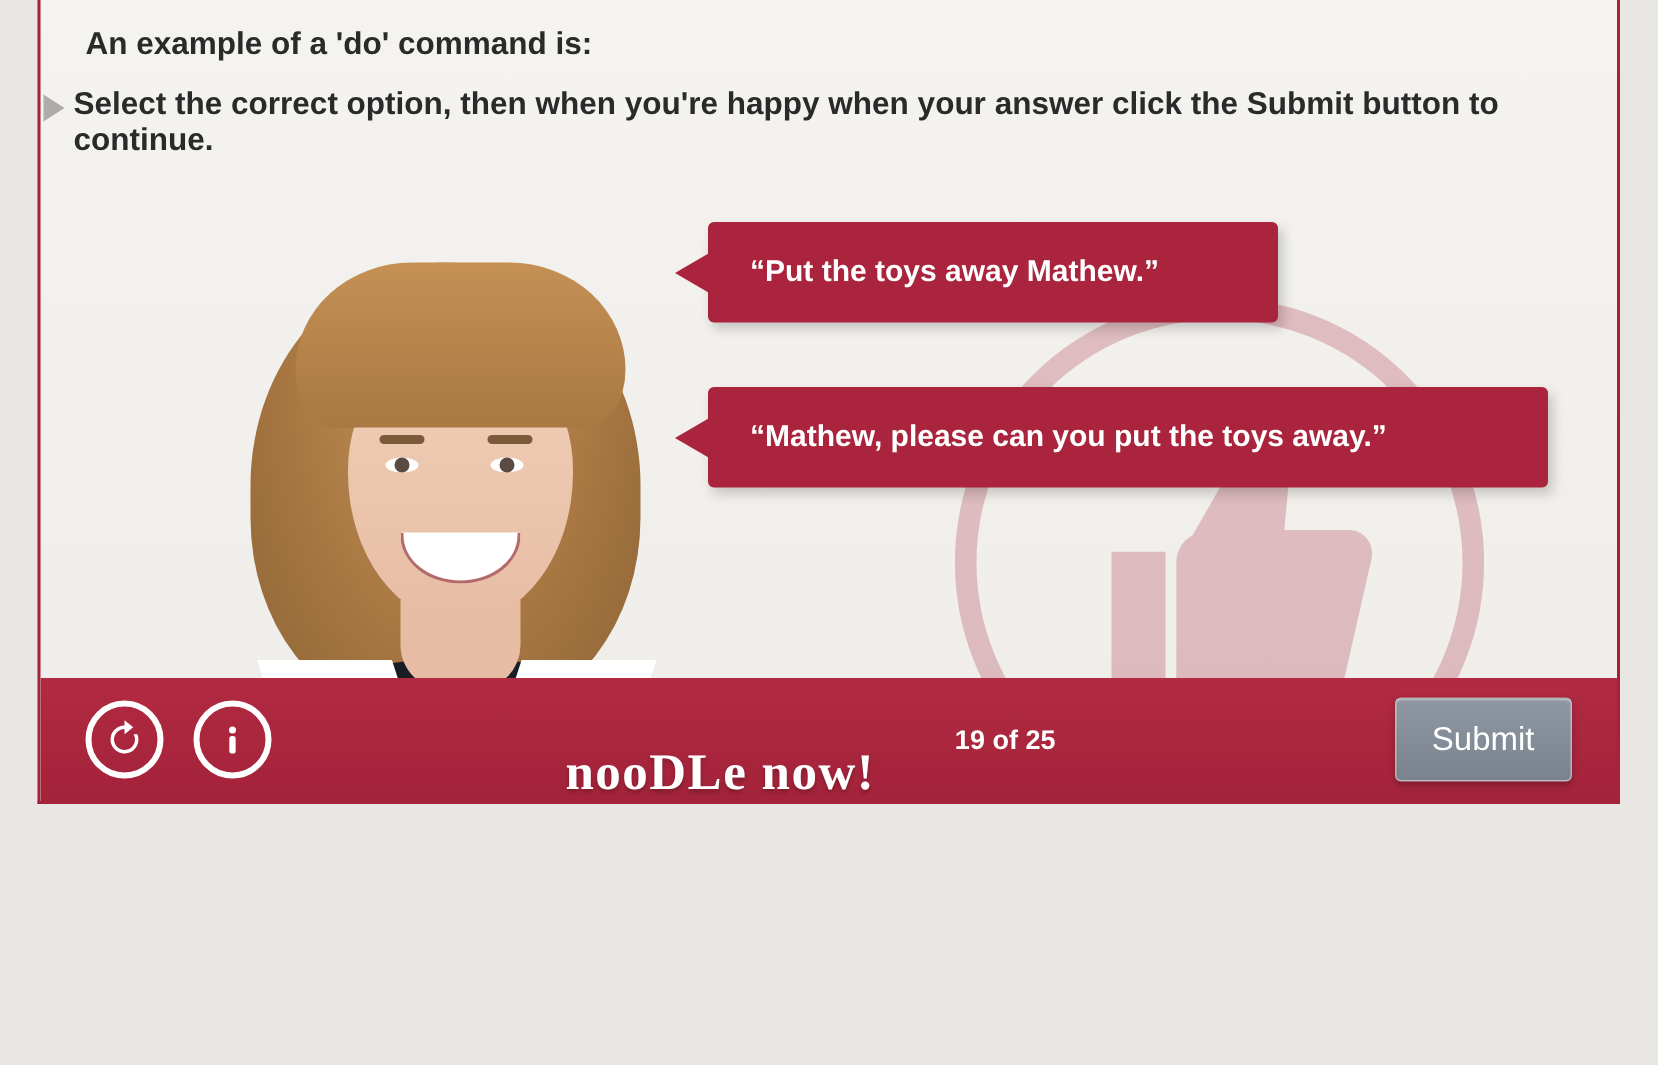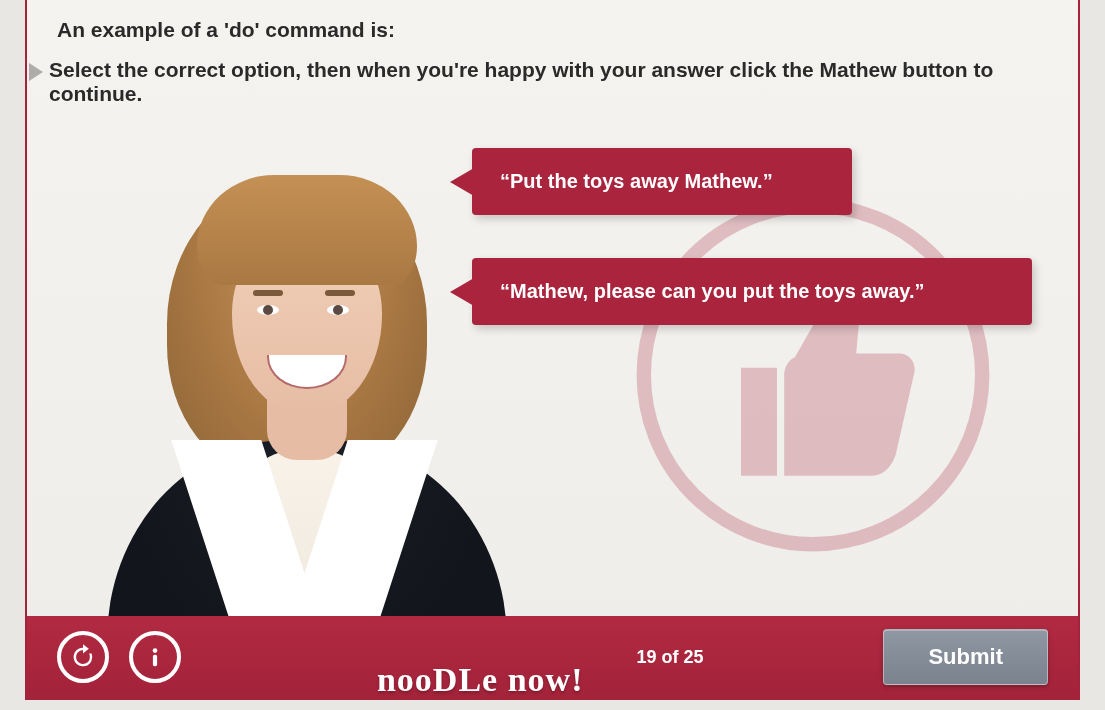--- a/index.html
+++ b/index.html
@@ -12,7 +12,7 @@
   .frame {
     position: relative;
     width: 1055px;
-    height: 700px;
+    height: 536px;
     margin: 0 auto;
     background: linear-gradient(#f4f3ef, #eeede9);
     border: 2px solid #a5233a;

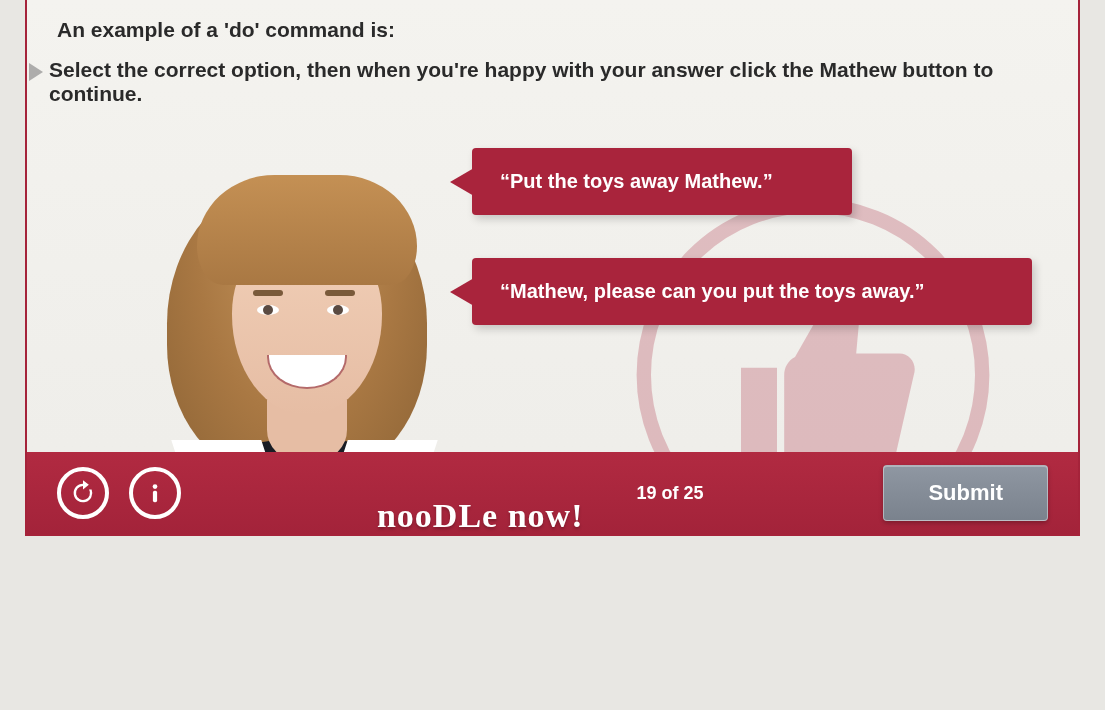--- a/index.html
+++ b/index.html
@@ -174,7 +174,7 @@
   <div class="question">An example of a 'do' command is:</div>
 
   <div class="arrow-left"></div>
-  <div class="instruction">Select the correct option, then when you're happy with your answer click the Mathew button to continue.</div>
+  <div class="instruction">Select the correct option, then when you're happy when your answer click the Submit button to continue.</div>
 
   <svg class="watermark" viewBox="0 0 100 100">
     <circle cx="50" cy="50" r="47" fill="none" stroke="#a9243c" stroke-width="4"></circle>

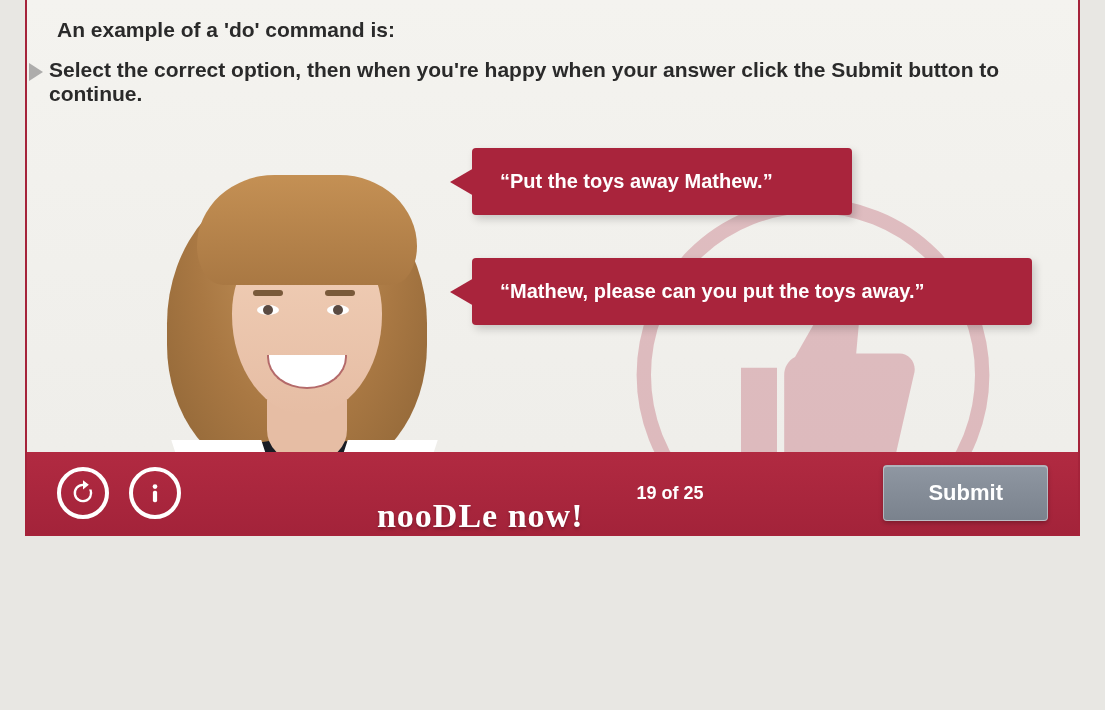--- a/index.html
+++ b/index.html
@@ -159,9 +159,9 @@
   .submit{
     margin-left:auto;
     background: linear-gradient(#8f97a2,#7a828d);
-    color:#fff; font-size:22px; font-weight:700;
+    color:#fff; font-size:22px; font-weight:400;
     border:1px solid rgba(255,255,255,.4);
-    padding:14px 44px; border-radius:4px;
+    padding:14px 24px; border-radius:4px;
     box-shadow: inset 0 1px 0 rgba(255,255,255,.3), 0 2px 4px rgba(0,0,0,.25);
     cursor:pointer;
   }

